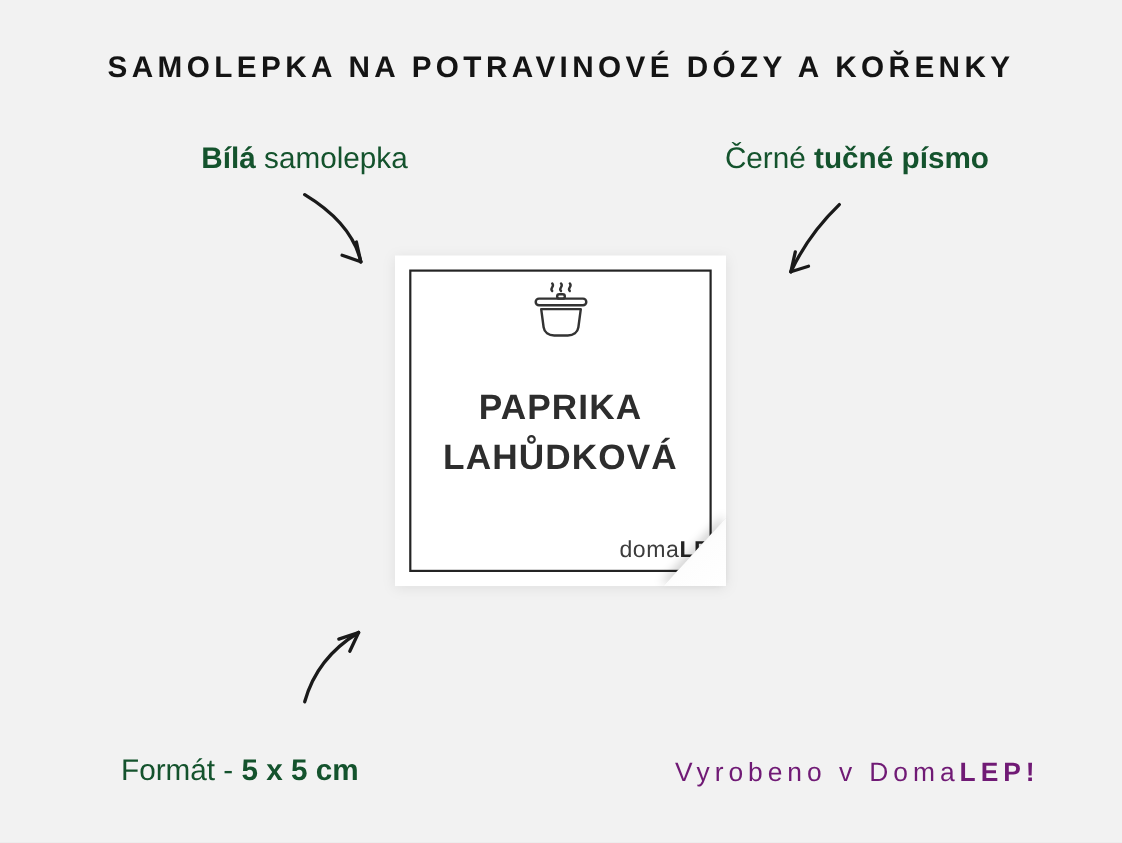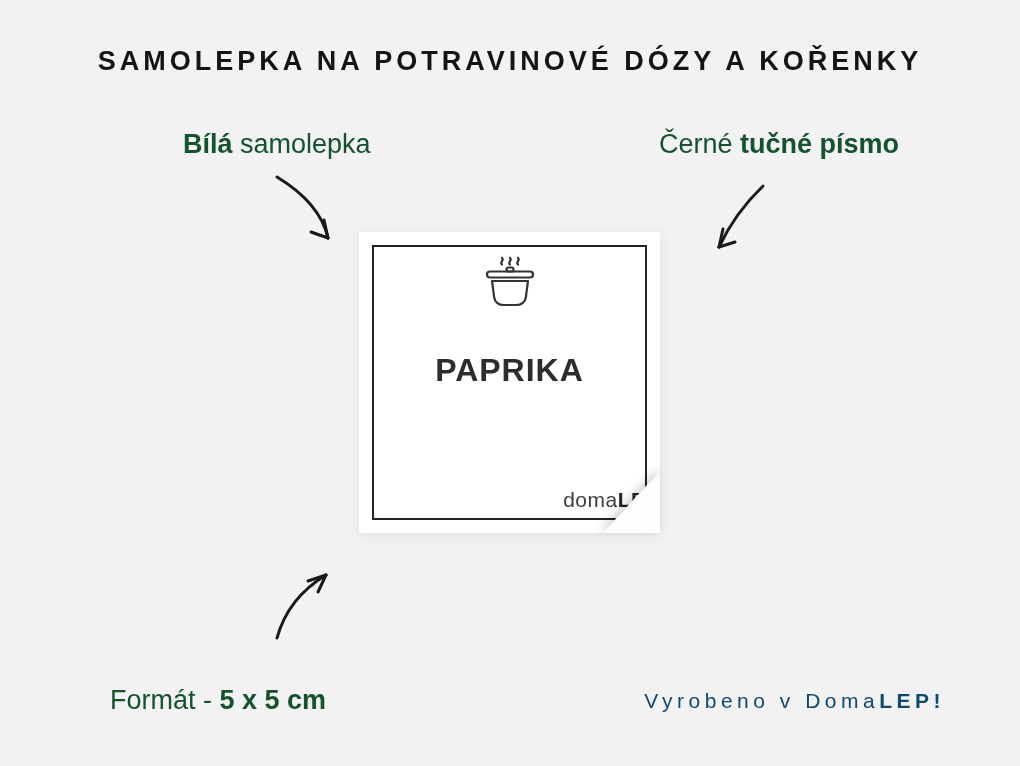--- a/index.html
+++ b/index.html
@@ -188,6 +188,7 @@
 
       <div class="product-name">
         <div>PAPRIKA</div>
+        <div>LAHŮDKOVÁ</div>
       </div>
 
       <div class="brand">

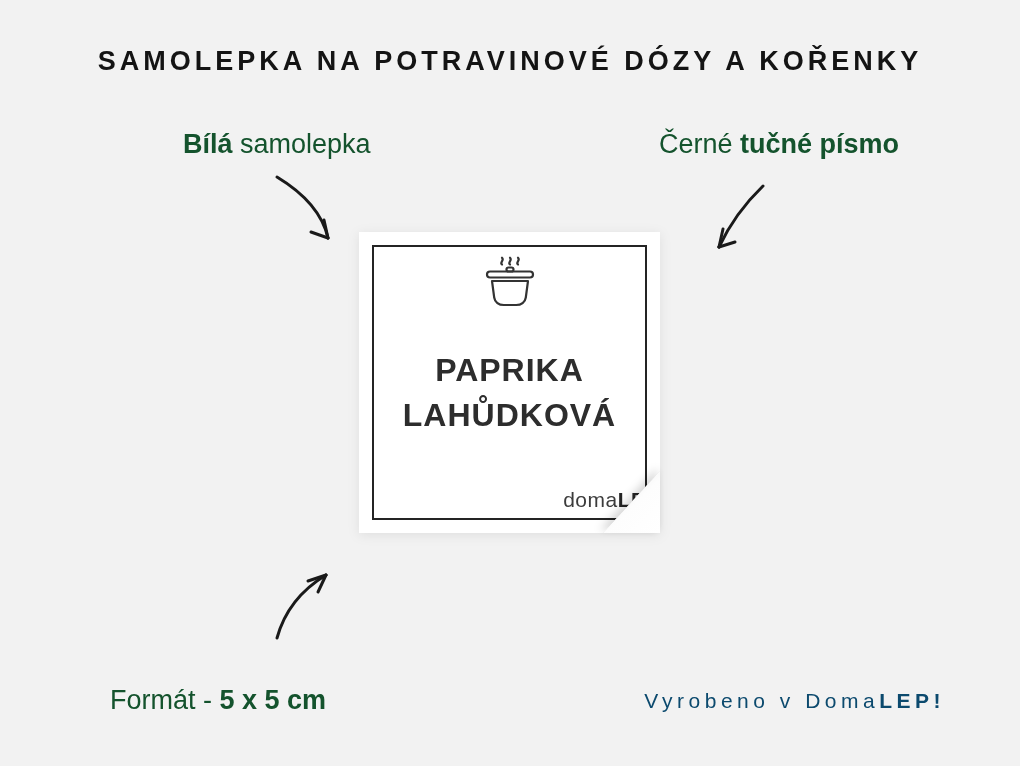--- a/index.html
+++ b/index.html
@@ -47,9 +47,9 @@
     position: absolute;
     top: 689px;
     right: 75px;
-    font-size: 21px;
+    font-size: 24px;
     letter-spacing: 4.5px;
-    color: #0c4a6e;
+    color: #701a75;
     white-space: nowrap;
   }
   .footer .b { font-weight: 700; }

